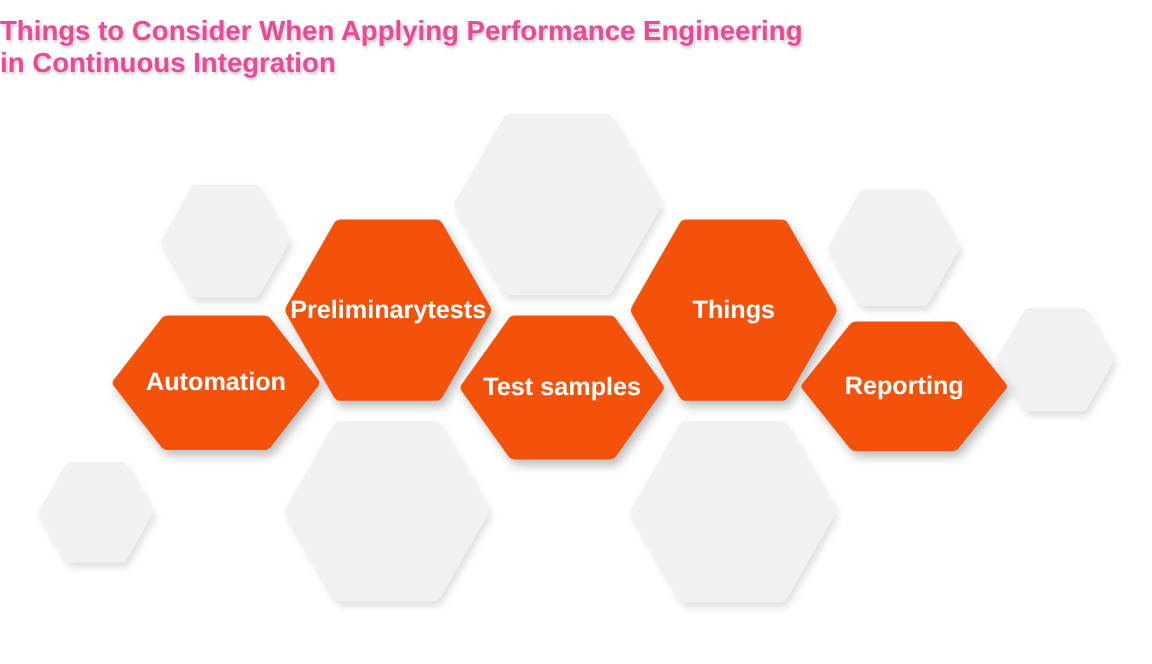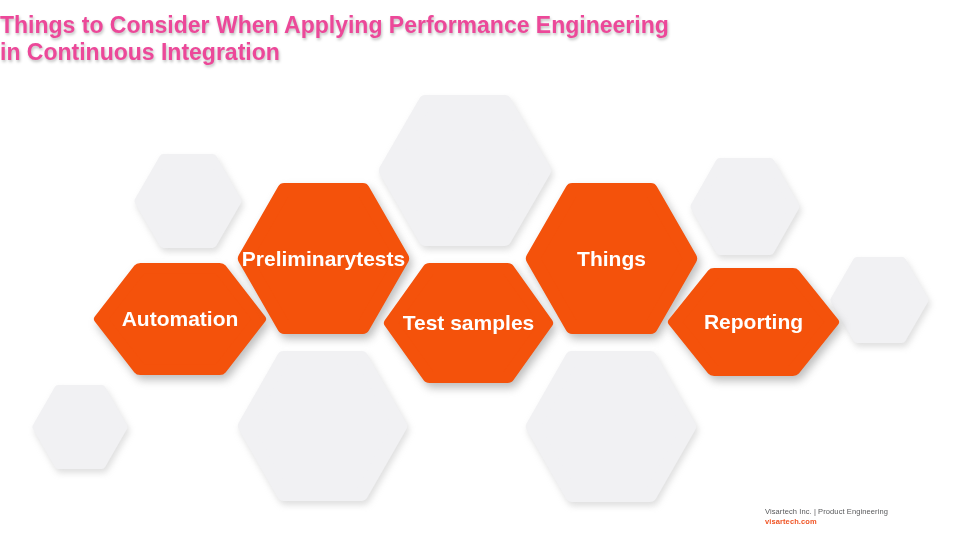--- a/index.html
+++ b/index.html
@@ -163,10 +163,6 @@
       </div>
     </div>
 
-  <div class="footer">
-    <div class="company">Visartech Inc. | Product Engineering</div>
-    <div class="website">visartech.com</div>
-  </div>
 
 </div>
 

